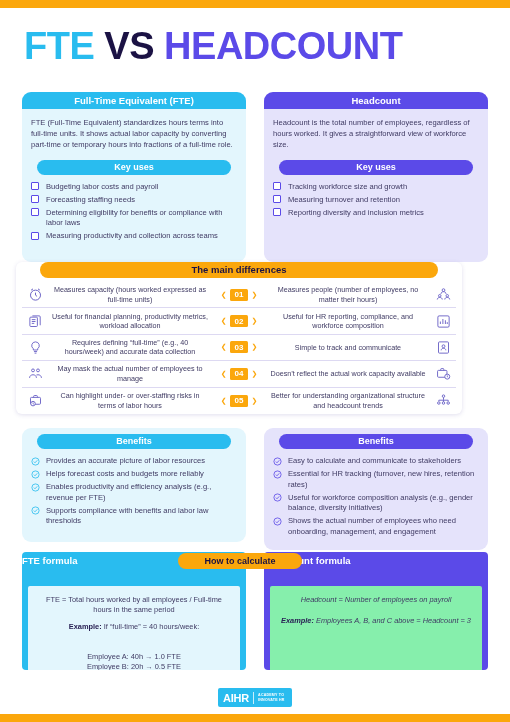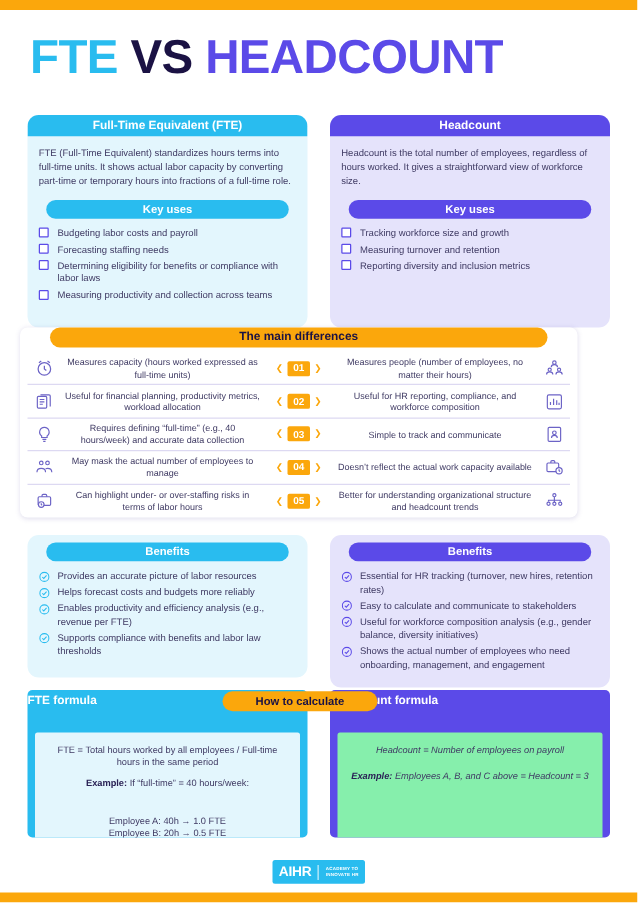--- a/index.html
+++ b/index.html
@@ -354,13 +354,13 @@
                 <circle cx="10" cy="10" r="8"></circle>
                 <path d="M6.3 10.2l2.6 2.6 5-5.4"></path>
               </svg>
+            </span><span>Easy to calculate and communicate to stakeholders</span></li>
+        <li><span class="chk">
+              <svg width="9" height="9" viewBox="0 0 20 20" fill="none" stroke="#5B4AE8" stroke-width="1.8">
+                <circle cx="10" cy="10" r="8"></circle>
+                <path d="M6.3 10.2l2.6 2.6 5-5.4"></path>
+              </svg>
             </span><span>Essential for HR tracking (turnover, new hires, retention rates)</span></li>
-        <li><span class="chk">
-              <svg width="9" height="9" viewBox="0 0 20 20" fill="none" stroke="#5B4AE8" stroke-width="1.8">
-                <circle cx="10" cy="10" r="8"></circle>
-                <path d="M6.3 10.2l2.6 2.6 5-5.4"></path>
-              </svg>
-            </span><span>Easy to calculate and communicate to stakeholders</span></li>
         <li><span class="chk">
               <svg width="9" height="9" viewBox="0 0 20 20" fill="none" stroke="#5B4AE8" stroke-width="1.8">
                 <circle cx="10" cy="10" r="8"></circle>

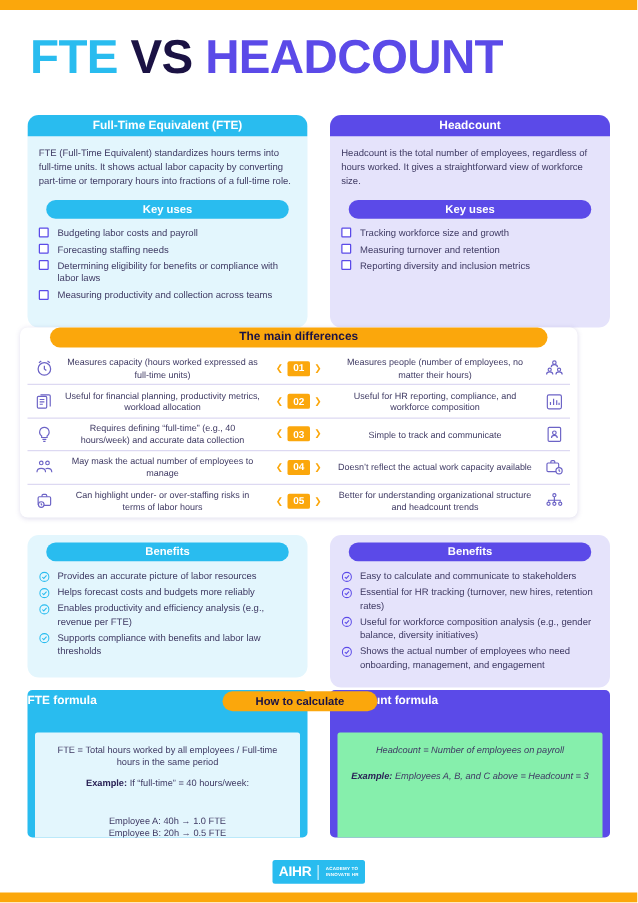--- a/index.html
+++ b/index.html
@@ -133,7 +133,7 @@
   .logo {
     position: absolute; left: 218px; top: 688px; width: 74px; height: 19px;
     background: #29BCEF; border-radius: 2px;
-    display: flex; align-items: center; padding: 0 5px; justify-content: space-between;
+    display: flex; align-items: center; padding: 0 5px;
   }
   .logo-main { font-size: 11px; font-weight: 800; color: #ffffff; letter-spacing: -0.2px; }
   .logo-div { width: 1px; height: 12px; background: #ffffff; opacity: 0.75; margin: 0 4px; }

